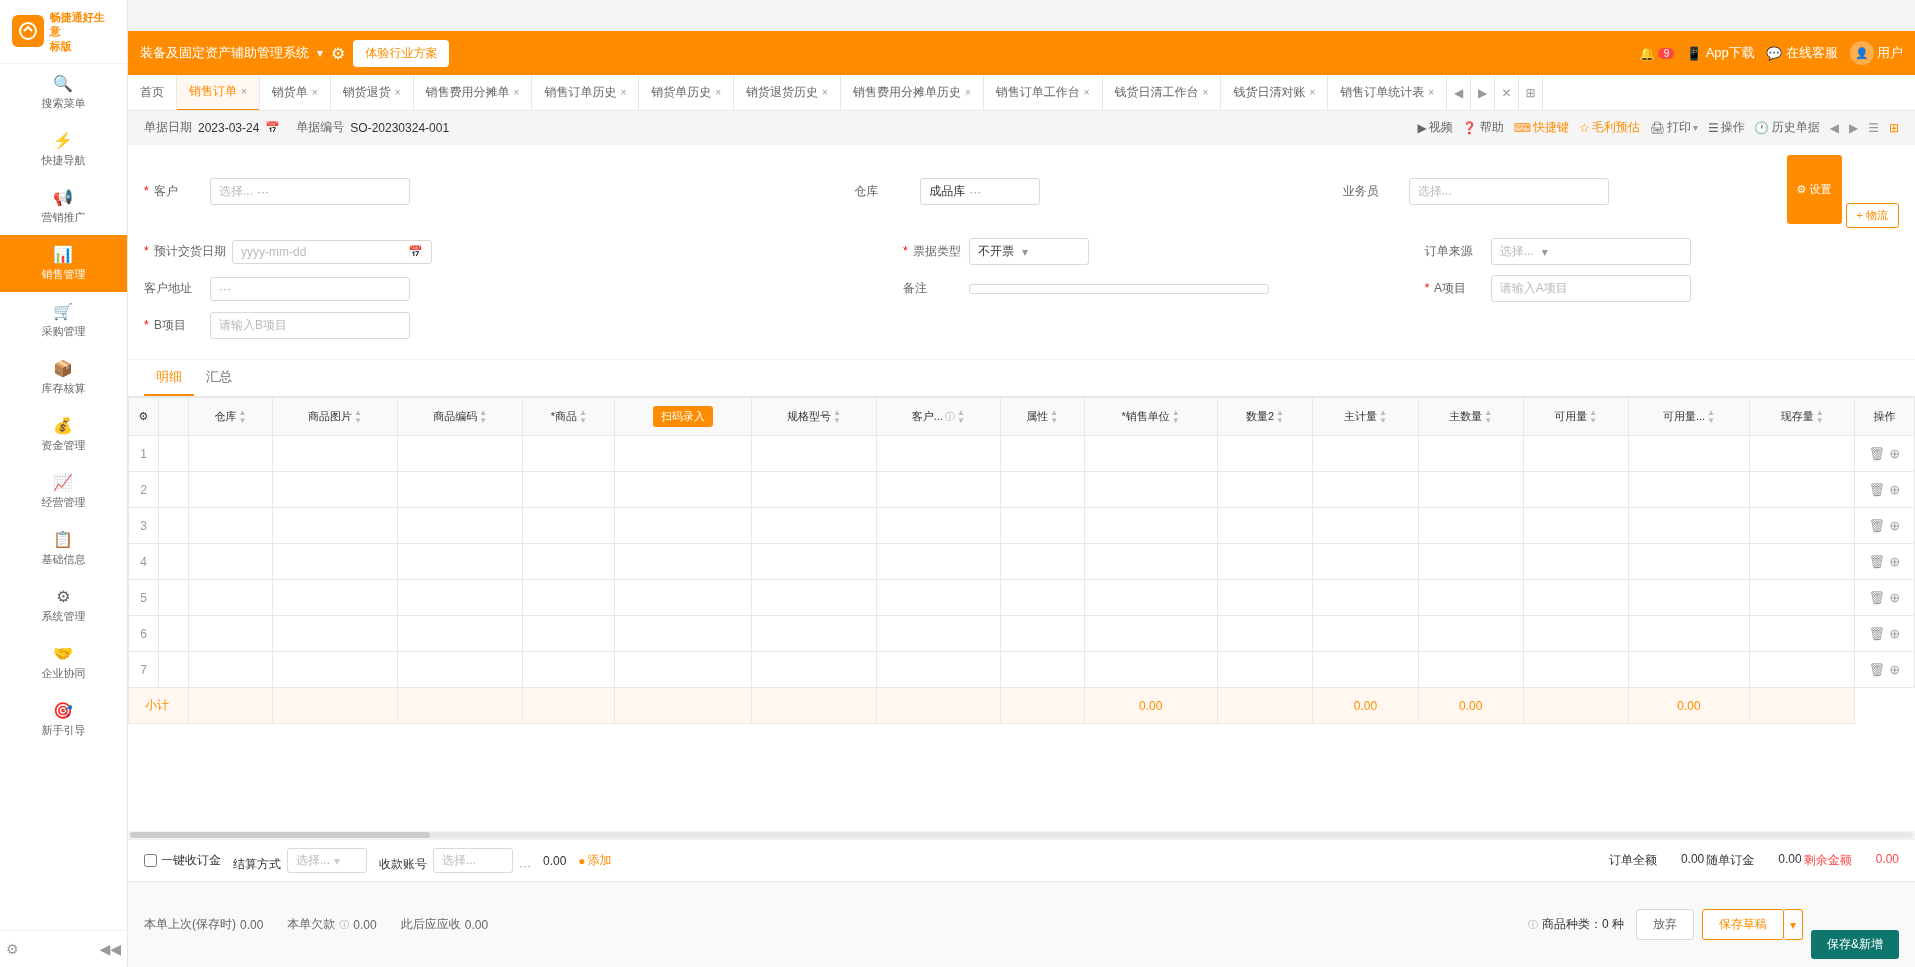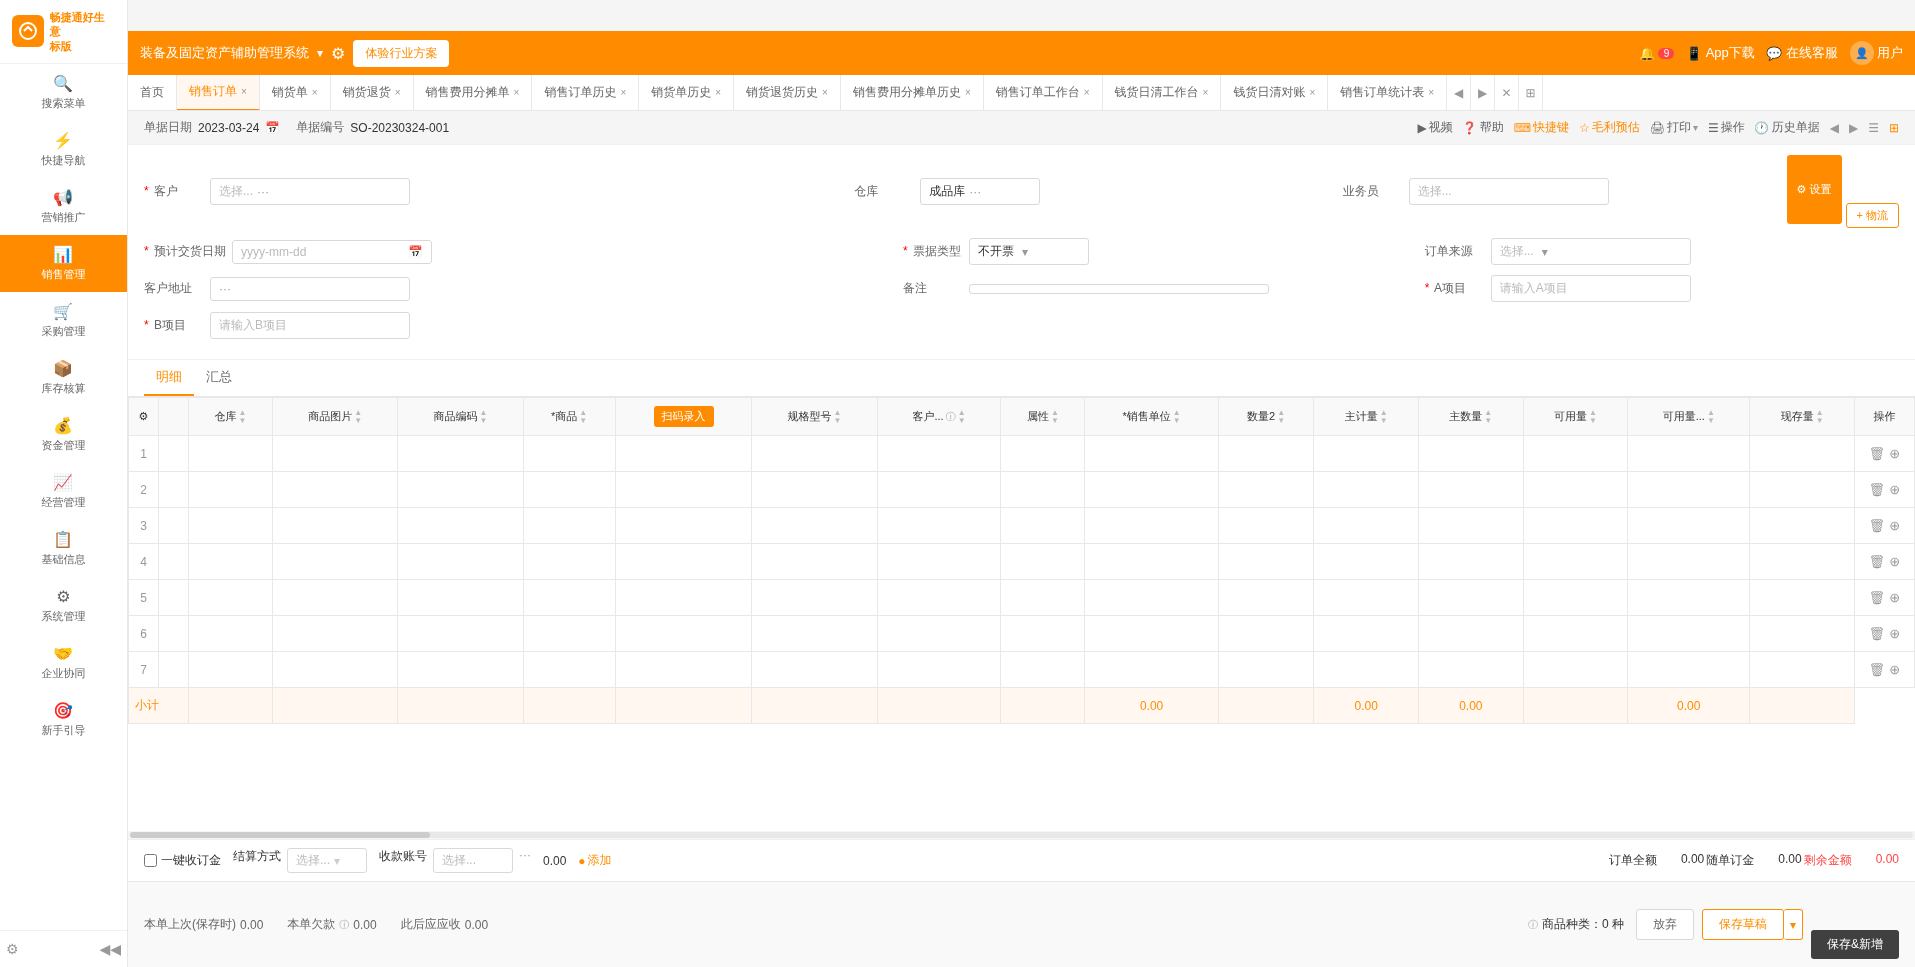--- a/index.html
+++ b/index.html
@@ -74,7 +74,7 @@
     .action-icon { color: #999; cursor: pointer; font-size: 13px; }
 
     
-    .subtotal-row td { background: #fff7f0; color: #ff8c00; font-weight: 500; padding: 8px 6px; }
+    .subtotal-row td { background: #fff7f0; color: #ff8c00; font-weight: 500; padding: 8px 16px; }
     .subtotal-label { text-align: left; padding-left: 16px; color: #666; }
 
     

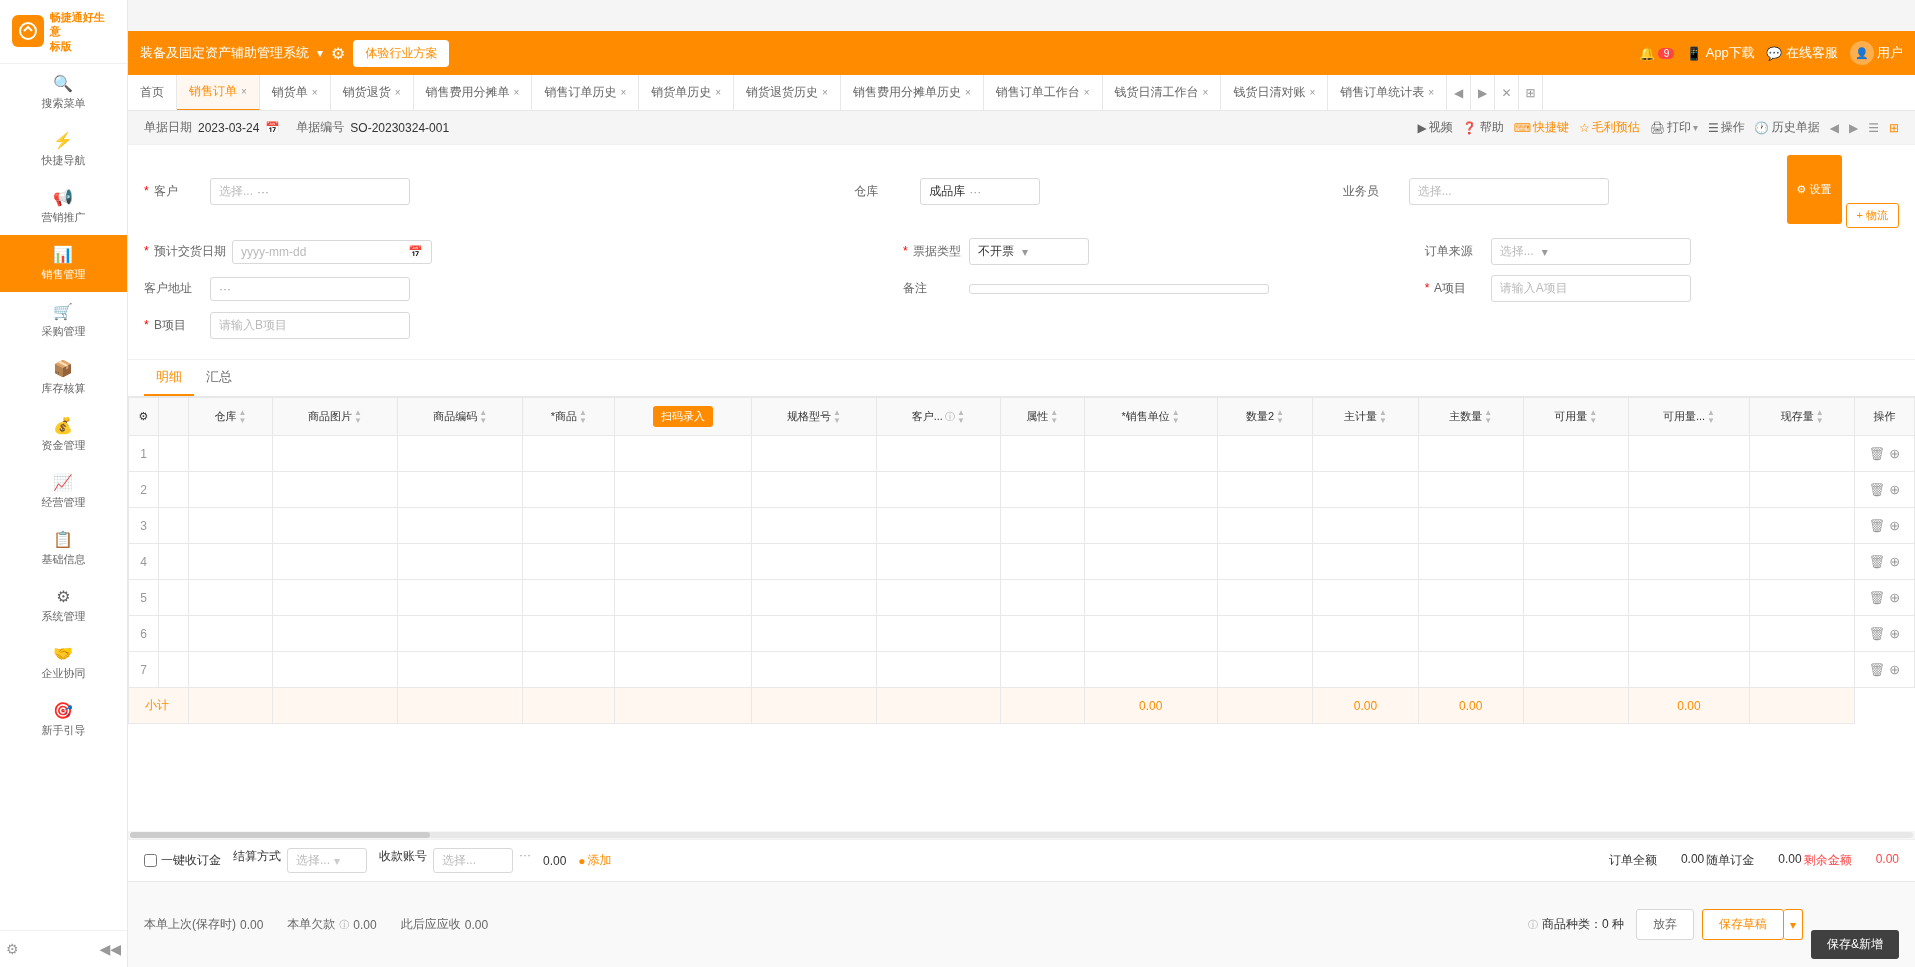--- a/index.html
+++ b/index.html
@@ -85,7 +85,7 @@
     
     .form-footer { padding: 8px 16px; border-top: 1px solid #f0f0f0; display: flex; align-items: center; gap: 12px; flex-shrink: 0; }
     .footer-checkbox { display: flex; align-items: center; gap: 4px; cursor: pointer; }
-    .footer-field { display: flex; align-items: flex-start; gap: 6px; }
+    .footer-field { display: flex; align-items: flex-end; gap: 6px; }
     .footer-select { border: 1px solid #d9d9d9; border-radius: 3px; padding: 3px 8px; font-size: 12px; min-width: 80px; cursor: pointer; display: flex; align-items: center; gap: 4px; color: #bbb; }
     .footer-amount { color: #333; font-size: 12px; }
     .add-btn { color: #ff8c00; cursor: pointer; display: flex; align-items: center; gap: 2px; font-size: 12px; }

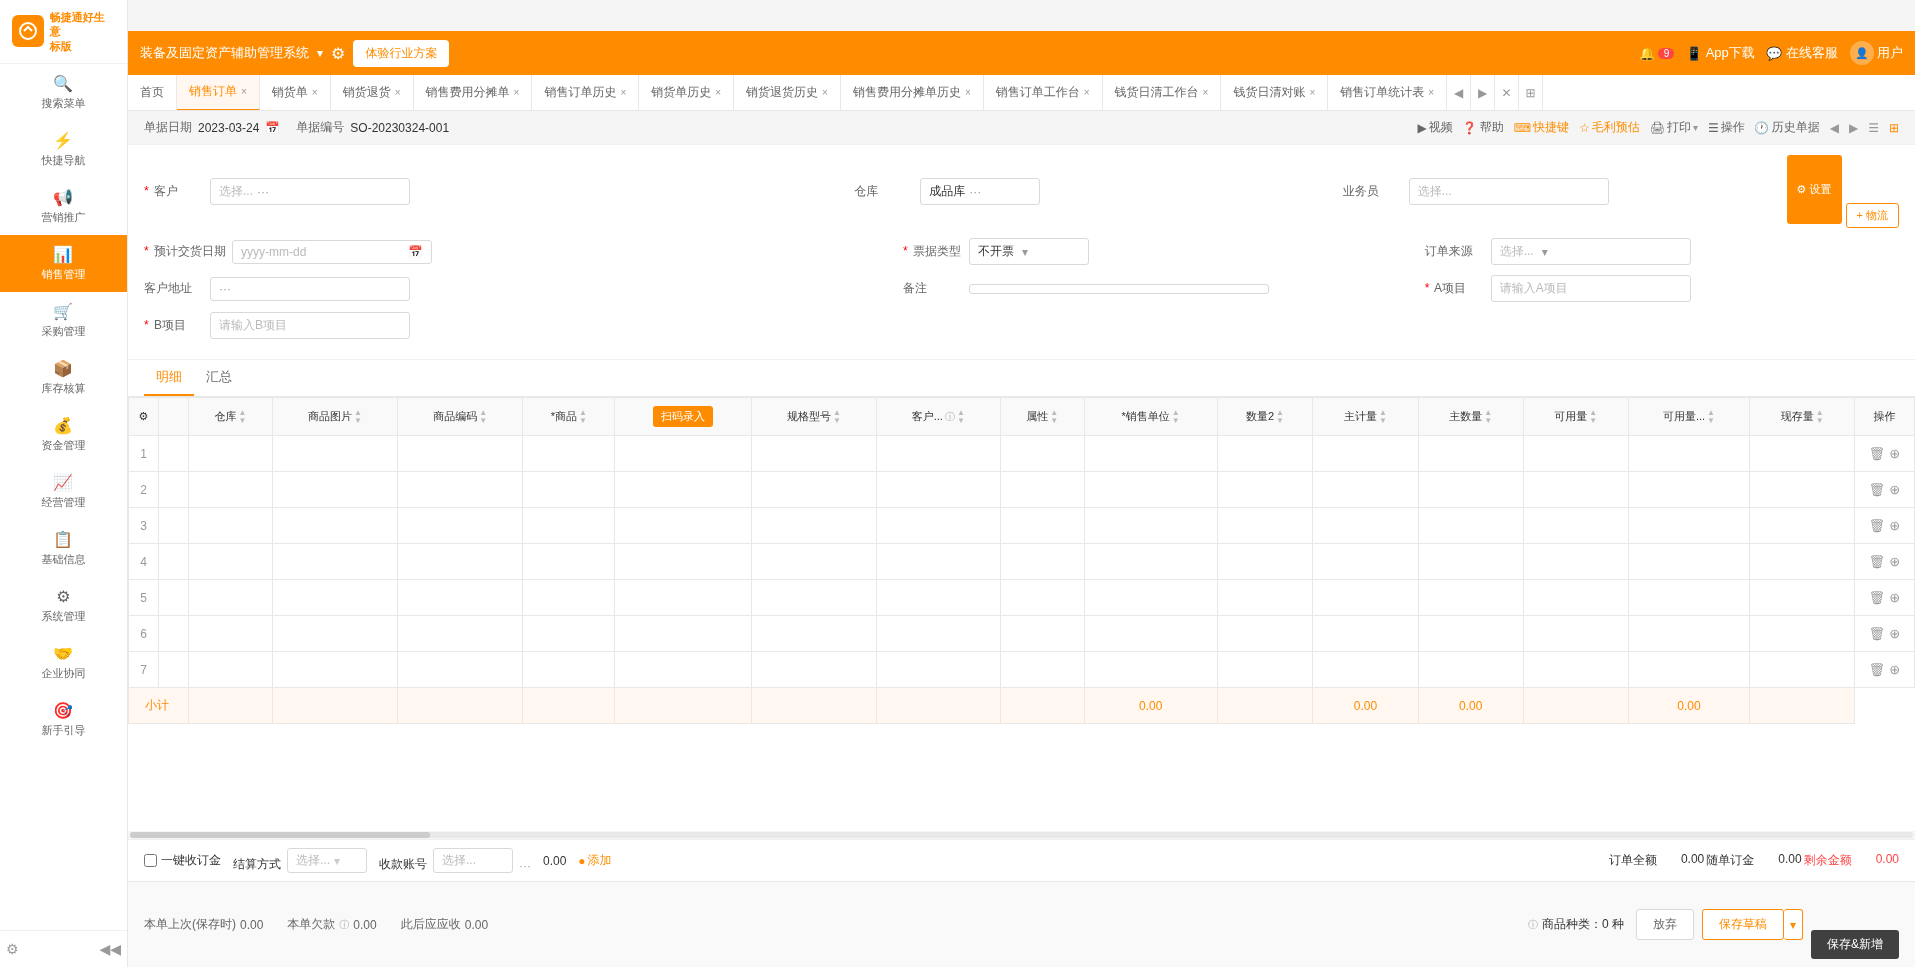--- a/index.html
+++ b/index.html
@@ -97,7 +97,7 @@
     .bottom-actions { margin-left: auto; display: flex; align-items: center; gap: 8px; }
     .btn-discard { border: 1px solid #d9d9d9; background: white; padding: 6px 16px; border-radius: 3px; cursor: pointer; font-size: 12px; color: #666; }
     .btn-save-draft { border: 1px solid #ff8c00; background: white; color: #ff8c00; padding: 6px 16px; border-radius: 3px; cursor: pointer; font-size: 12px; }
-    .btn-save-new { background: #404040; color: white; border: none; padding: 6px 16px; border-radius: 3px; cursor: pointer; font-size: 12px; margin-top: 40px; }
+    .btn-save-new { background: #0f766e; color: white; border: none; padding: 6px 16px; border-radius: 3px; cursor: pointer; font-size: 12px; margin-top: 40px; }
 
     .settings-btn { background: #ff8c00; color: white; border: none; padding: 4px 8px; border-radius: 3px; cursor: pointer; font-size: 11px; width: 100%; margin-bottom: 4px; }
     .add-product-btn { border: 1px solid #ff8c00; color: #ff8c00; background: white; padding: 4px 8px; border-radius: 3px; cursor: pointer; font-size: 11px; width: 100%; }

